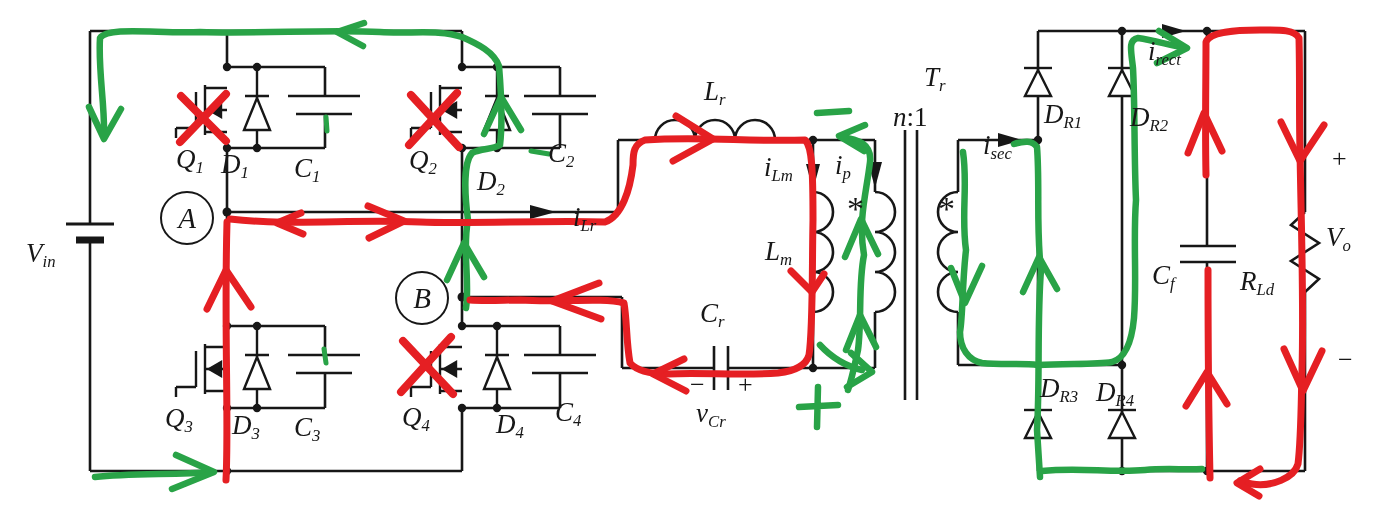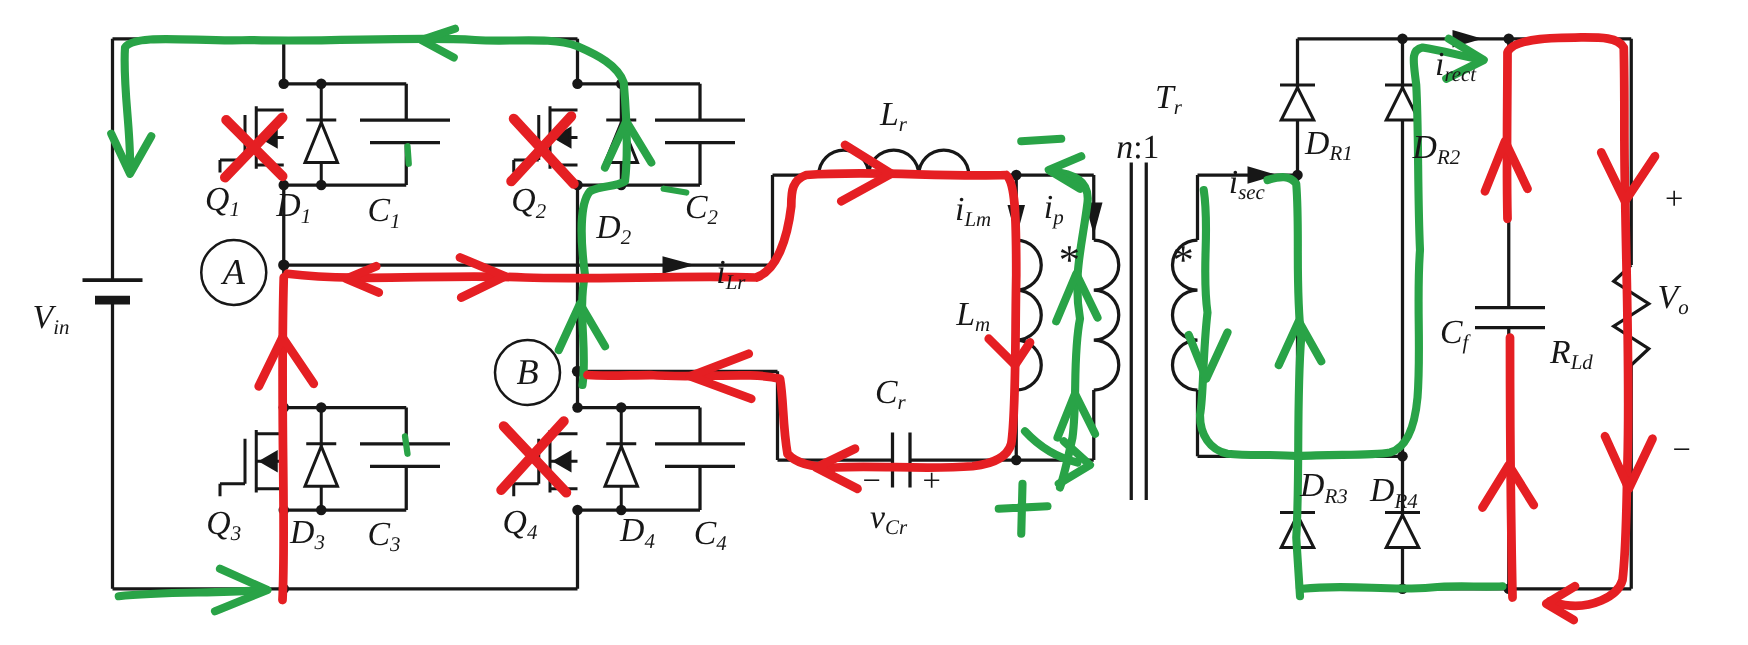--- a/index.html
+++ b/index.html
@@ -247,7 +247,7 @@
 </svg>
 
   <div class="lbl" style="left:26px;top:240px"><span class="m">V</span><span class="s">in</span></div>
-  <div class="lbl" style="left:164px;top:146px"><span class="m">Q</span><span class="s">1</span></div>
+  <div class="lbl" style="left:176px;top:146px"><span class="m">Q</span><span class="s">1</span></div>
   <div class="lbl" style="left:221px;top:151px"><span class="m">D</span><span class="s">1</span></div>
   <div class="lbl" style="left:294px;top:155px"><span class="m">C</span><span class="s">1</span></div>
   <div class="lbl" style="left:409px;top:147px"><span class="m">Q</span><span class="s">2</span></div>

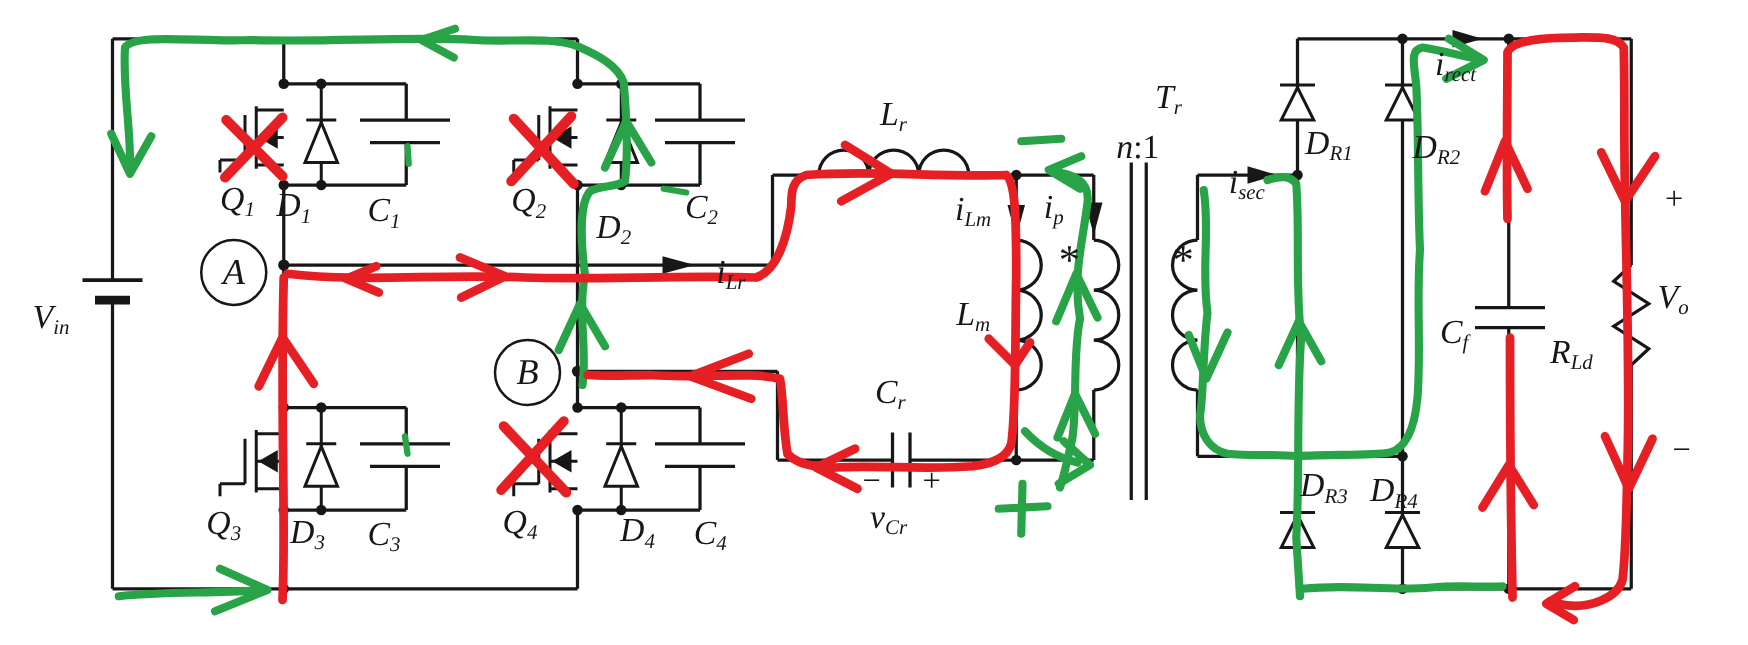--- a/index.html
+++ b/index.html
@@ -252,7 +252,7 @@
   <div class="lbl" style="left:294px;top:155px"><span class="m">C</span><span class="s">1</span></div>
   <div class="lbl" style="left:409px;top:147px"><span class="m">Q</span><span class="s">2</span></div>
   <div class="lbl" style="left:477px;top:168px"><span class="m">D</span><span class="s">2</span></div>
-  <div class="lbl" style="left:548px;top:152px"><span class="m">C</span><span class="s">2</span></div>
+  <div class="lbl" style="left:548px;top:140px"><span class="m">C</span><span class="s">2</span></div>
   <div class="lbl" style="left:165px;top:405px"><span class="m">Q</span><span class="s">3</span></div>
   <div class="lbl" style="left:232px;top:412px"><span class="m">D</span><span class="s">3</span></div>
   <div class="lbl" style="left:294px;top:414px"><span class="m">C</span><span class="s">3</span></div>

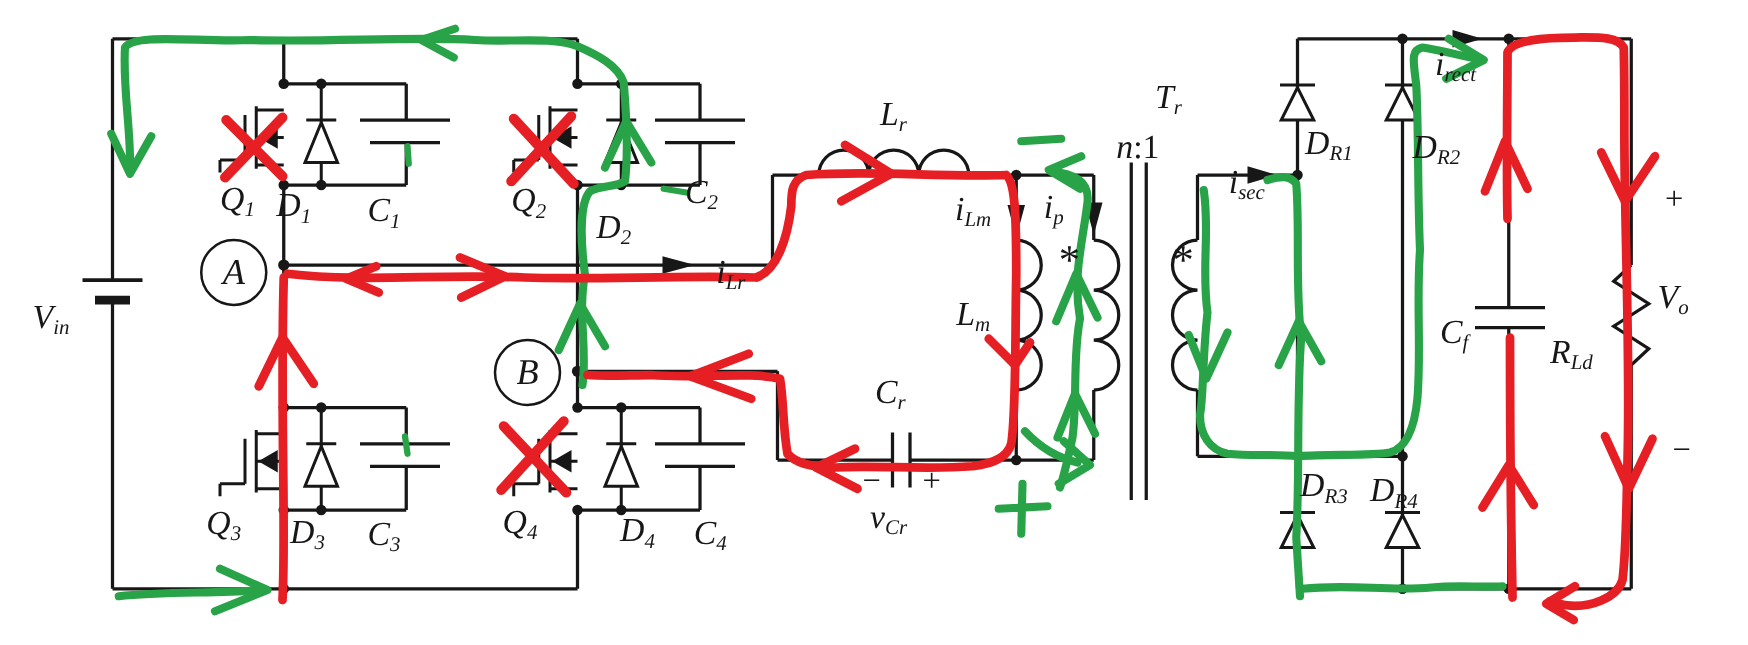--- a/index.html
+++ b/index.html
@@ -288,7 +288,7 @@
   <div class="lbl" style="left:1040px;top:375px"><span class="m">D</span><span class="s">R3</span></div>
   <div class="lbl" style="left:1096px;top:379px"><span class="m">D</span><span class="s">R4</span></div>
   <div class="lbl" style="left:1148px;top:38px"><span class="m">i</span><span class="s">rect</span></div>
-  <div class="lbl" style="left:1152px;top:252px"><span class="m">C</span><span class="s">f</span></div>
+  <div class="lbl" style="left:1152px;top:262px"><span class="m">C</span><span class="s">f</span></div>
   <div class="lbl" style="left:1240px;top:268px"><span class="m">R</span><span class="s">Ld</span></div>
   <div class="lbl" style="left:1326px;top:224px"><span class="m">V</span><span class="s">o</span></div>
   <div class="lbl sm" style="left:1332px;top:146px"><span>+</span></div>

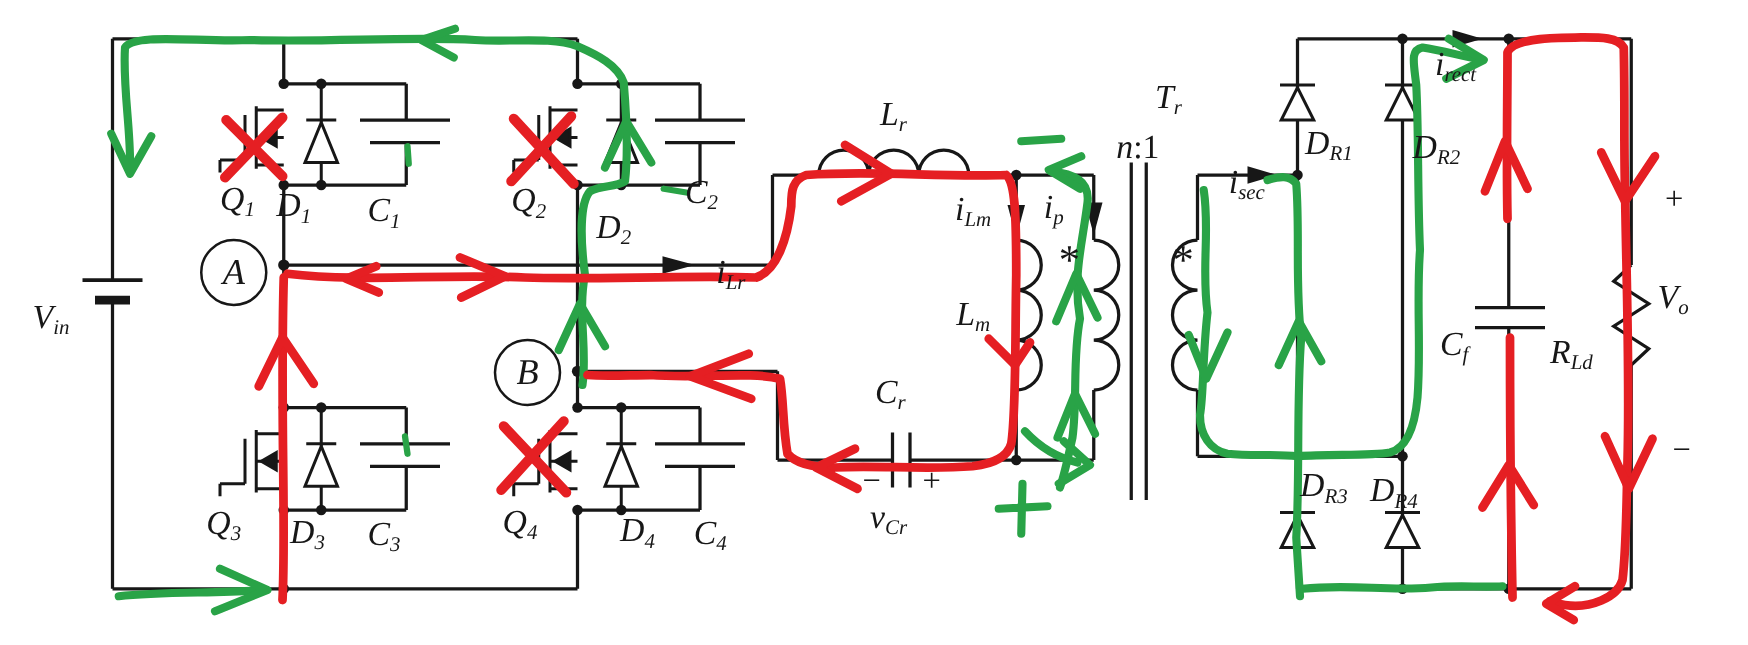--- a/index.html
+++ b/index.html
@@ -258,7 +258,7 @@
   <div class="lbl" style="left:294px;top:414px"><span class="m">C</span><span class="s">3</span></div>
   <div class="lbl" style="left:402px;top:404px"><span class="m">Q</span><span class="s">4</span></div>
   <div class="lbl" style="left:496px;top:411px"><span class="m">D</span><span class="s">4</span></div>
-  <div class="lbl" style="left:555px;top:413px"><span class="m">C</span><span class="s">4</span></div>
+  <div class="lbl" style="left:555px;top:399px"><span class="m">C</span><span class="s">4</span></div>
 
   <div class="node" style="left:160px;top:191px">
       <span>A</span>

